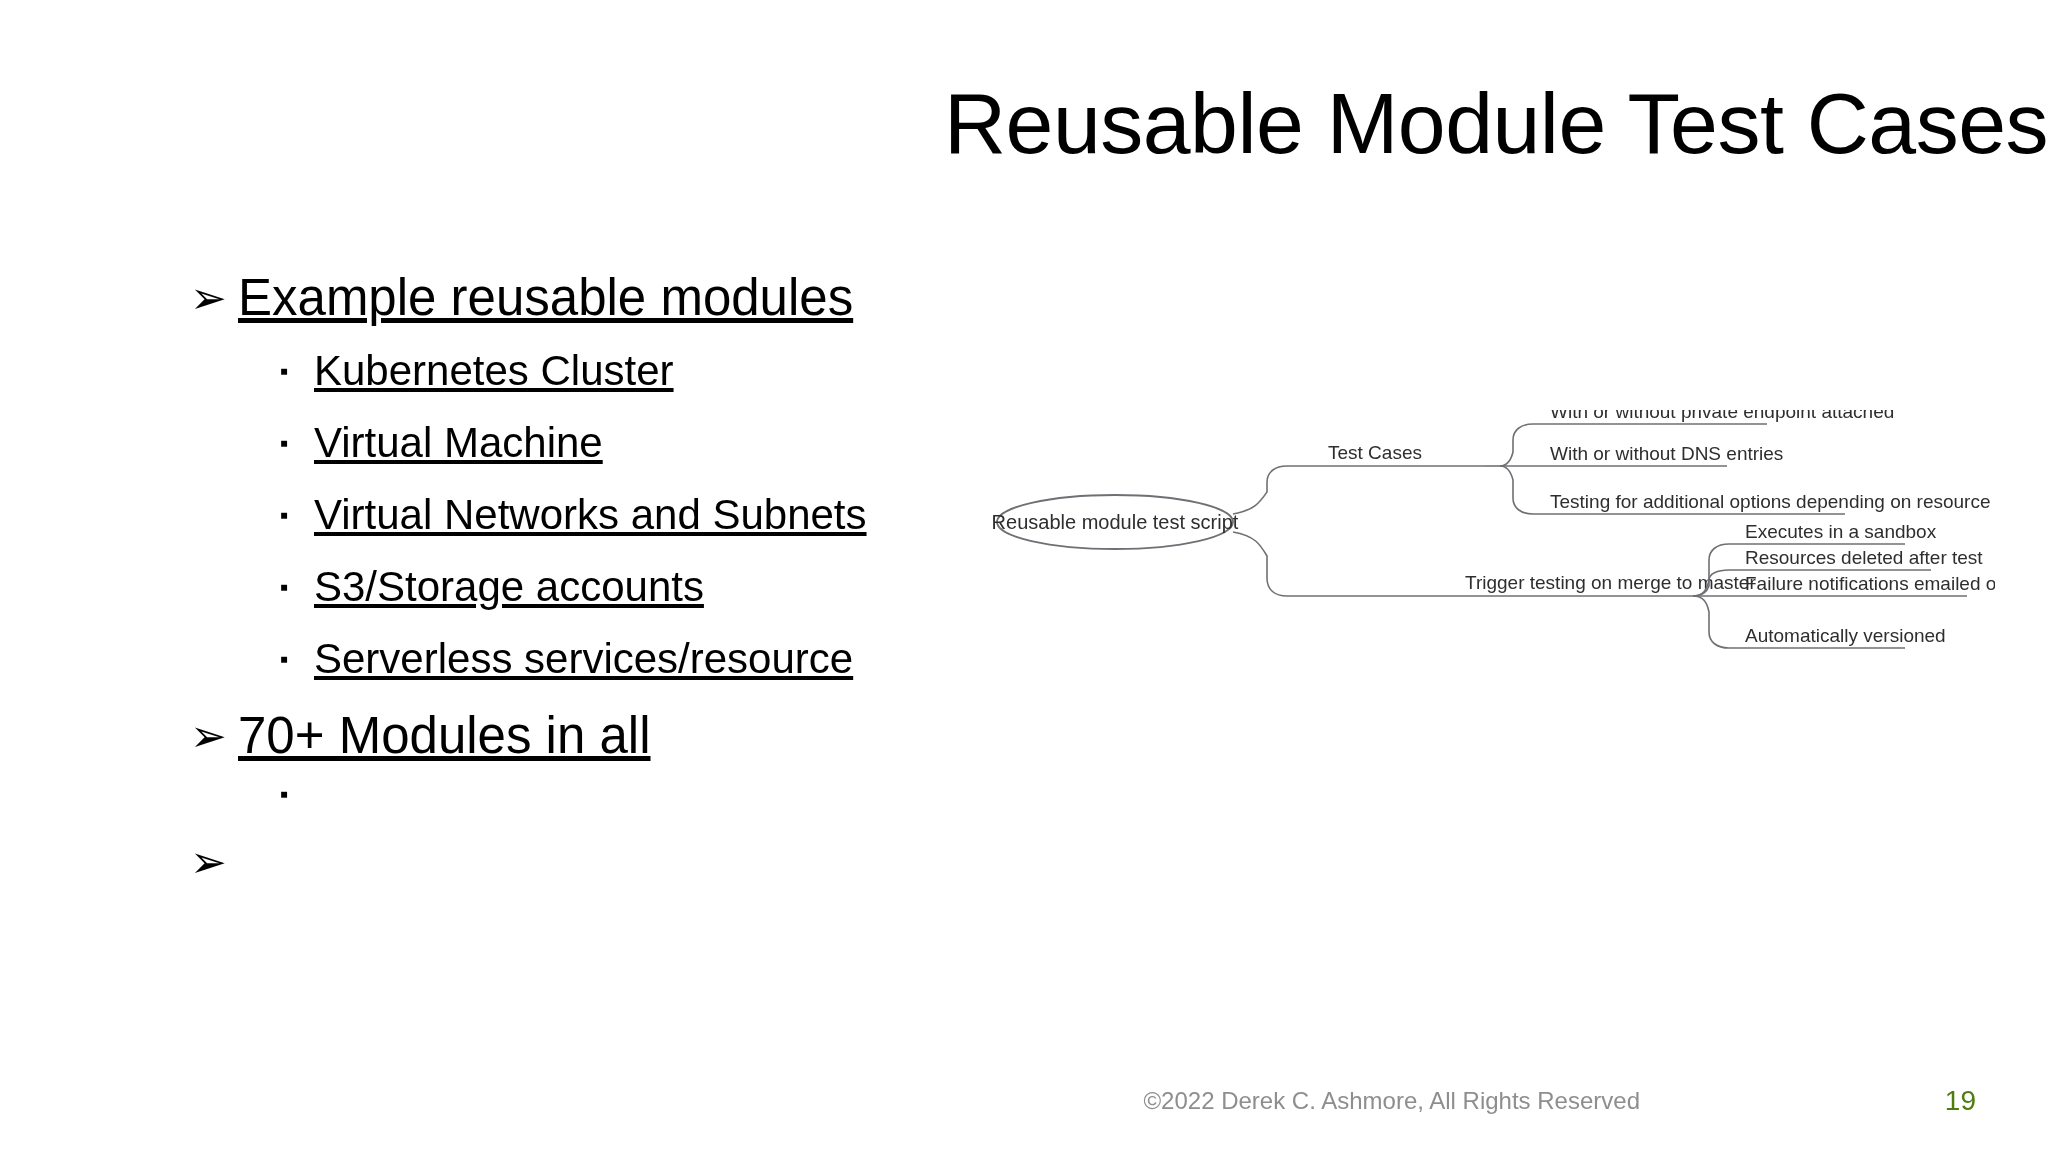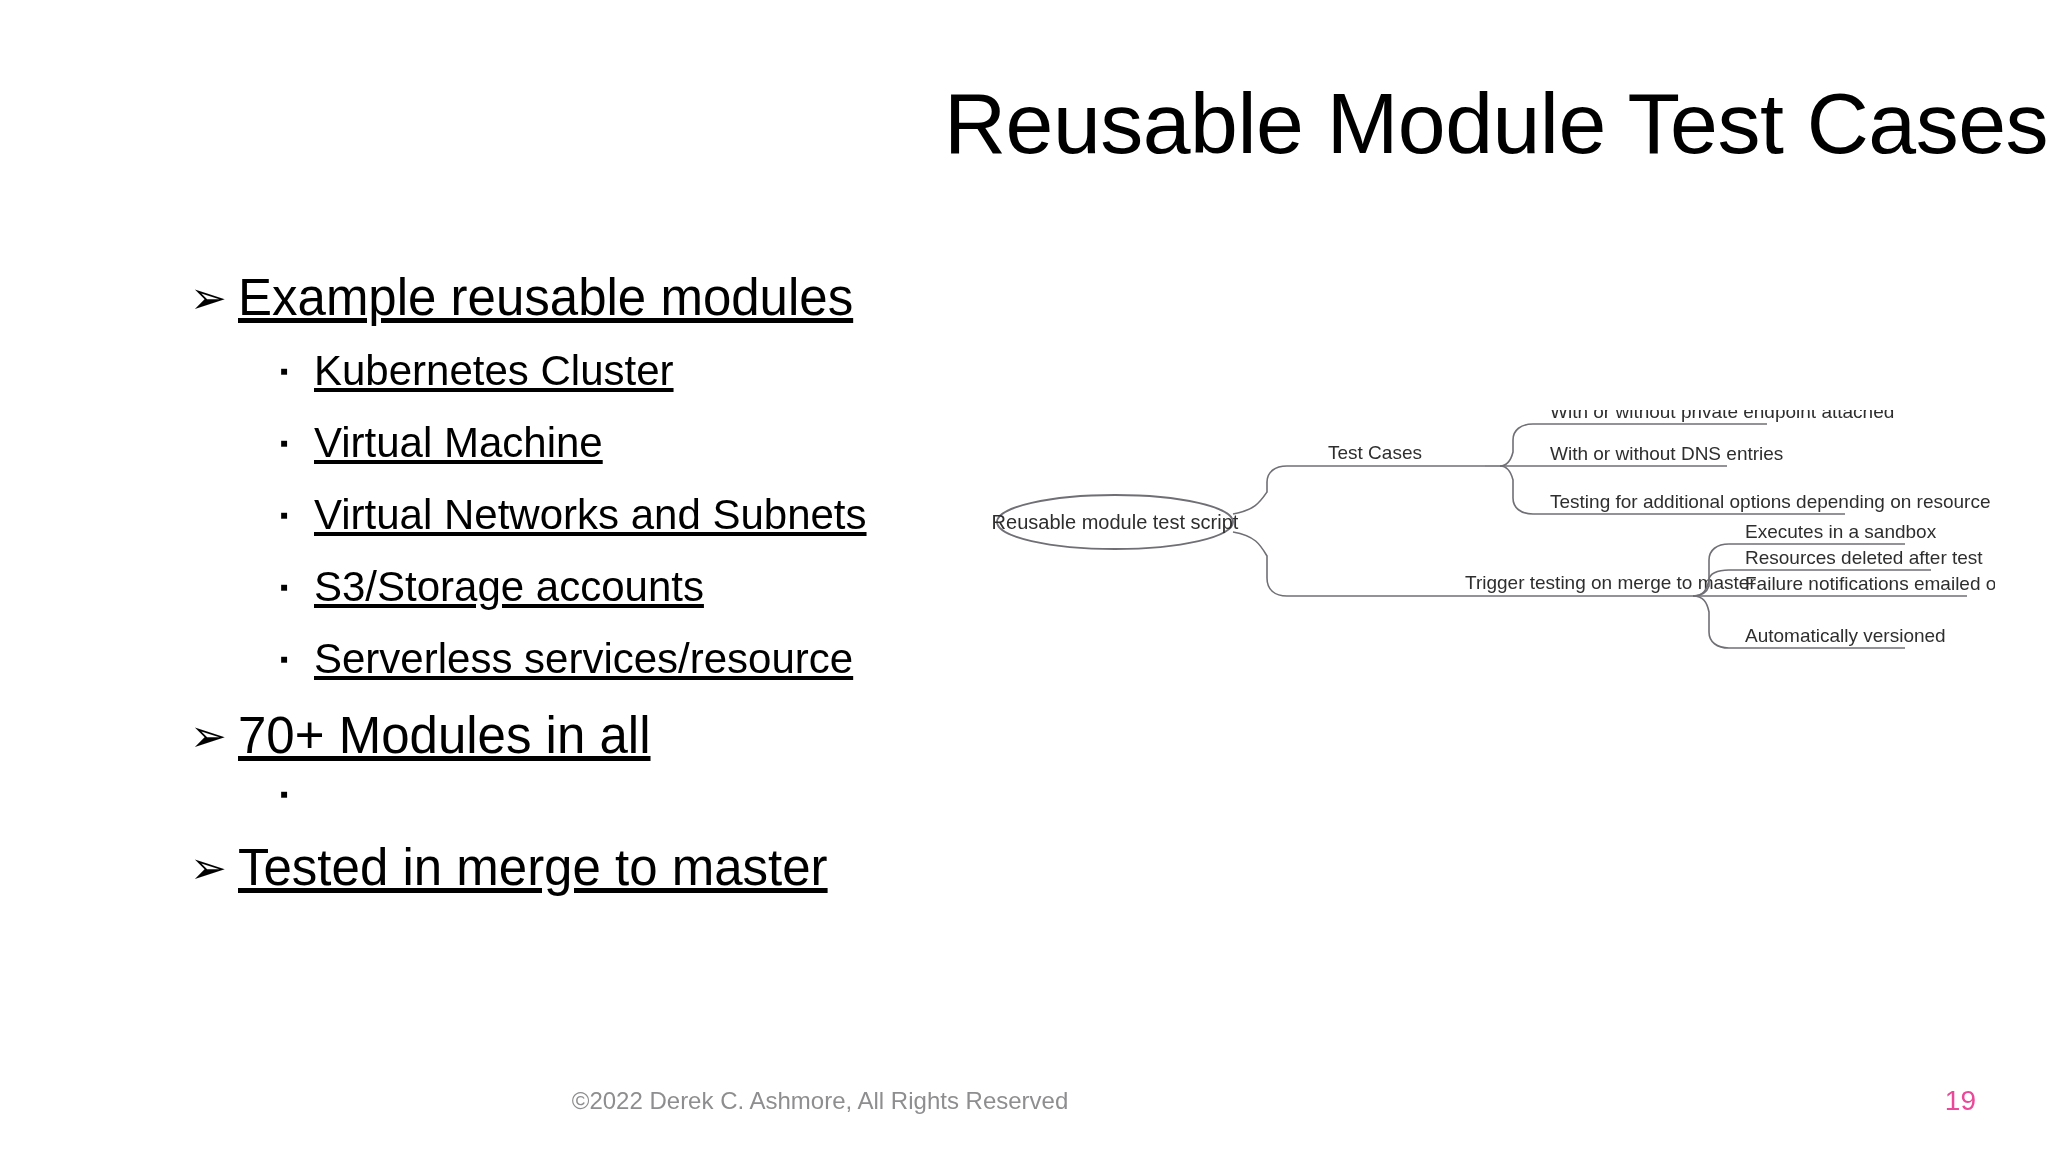--- a/index.html
+++ b/index.html
@@ -183,7 +183,6 @@
 
     <div class="bullet-row lvl1">
       <span class="bullet-mark">➢</span>
-      <span class="bullet-text">Tested in merge to master</span>
     </div>
 
   </div>

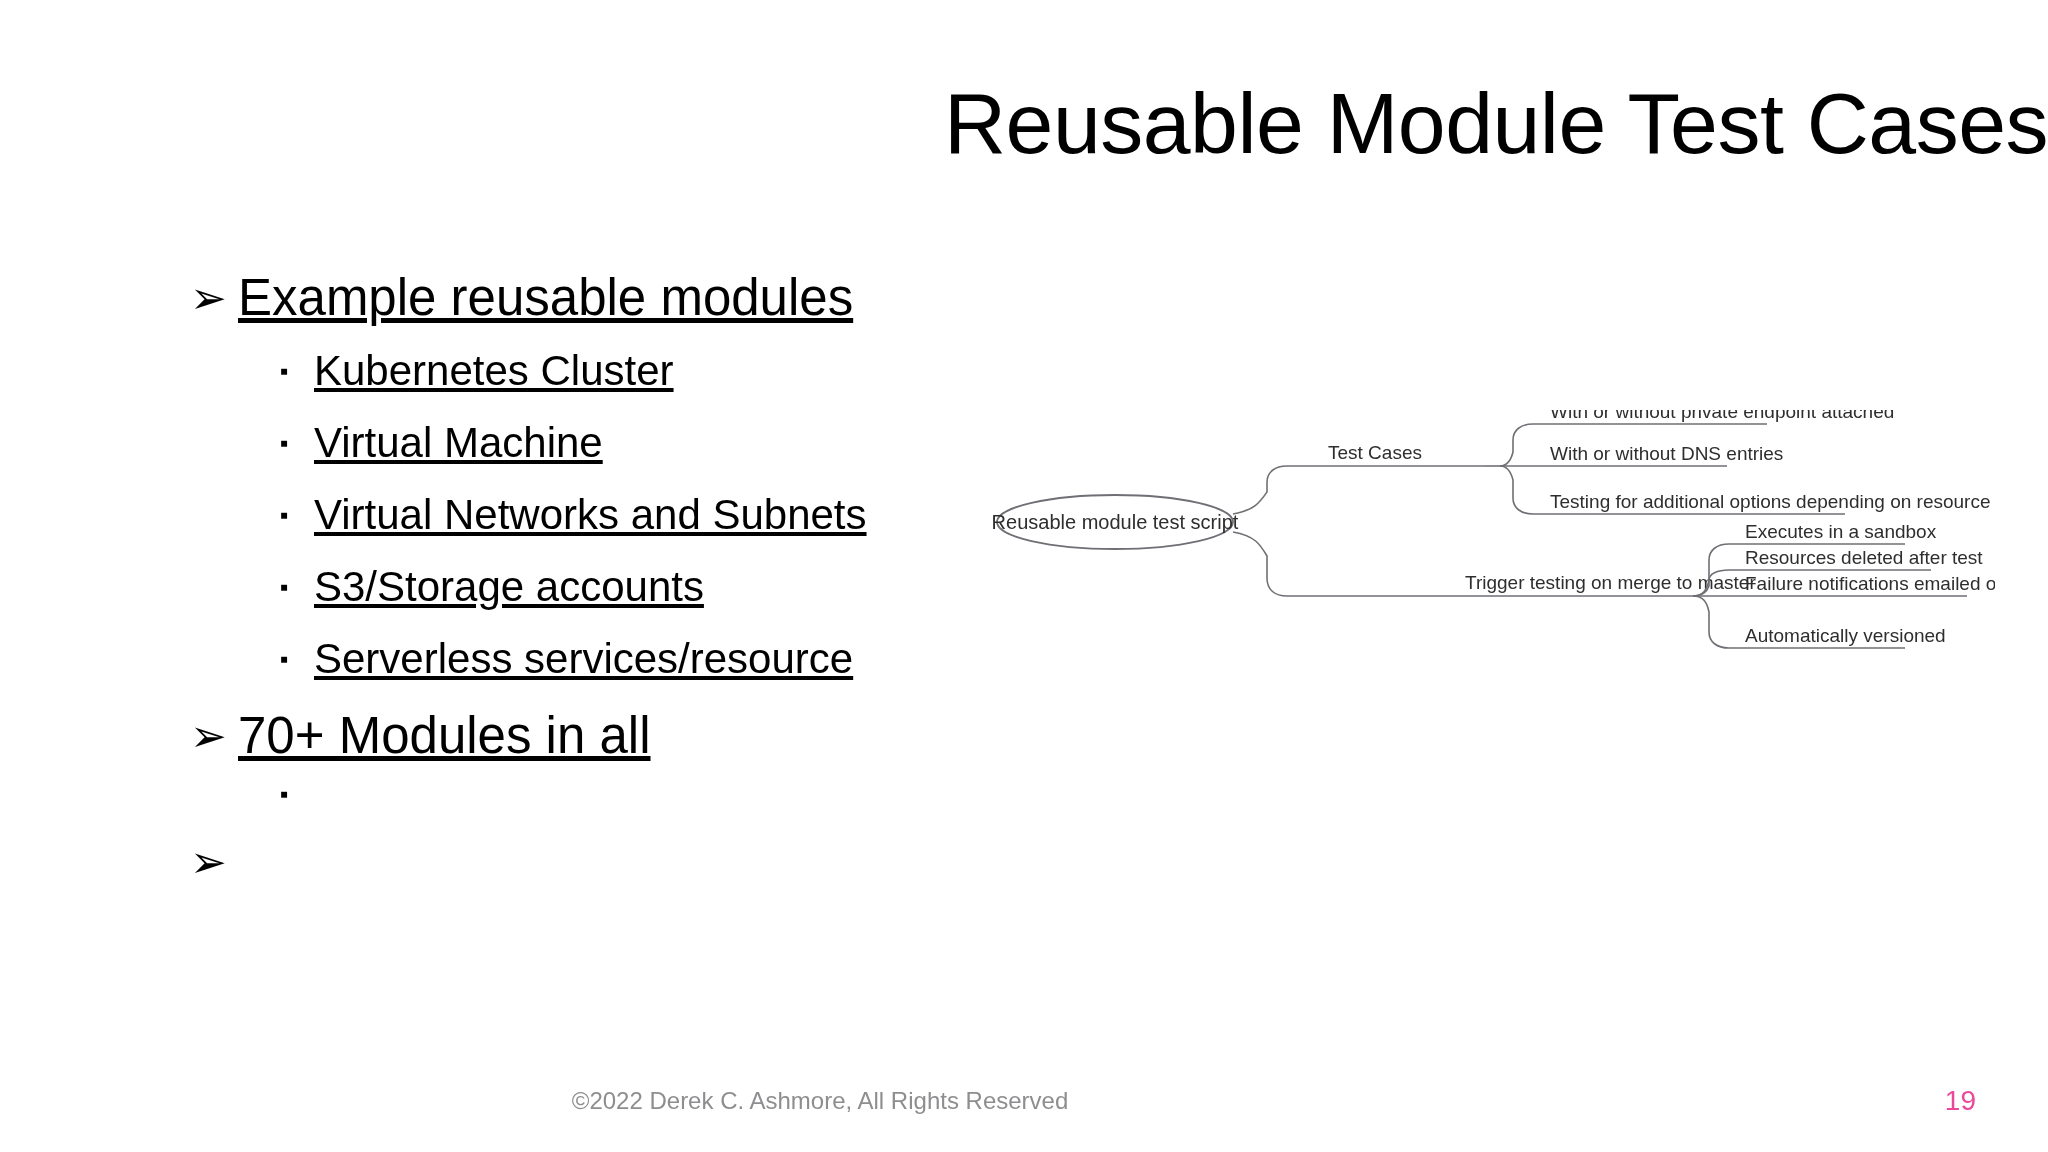--- a/index.html
+++ b/index.html
@@ -121,7 +121,7 @@
     left: 0;
     top: 1087px;
     width: 1640px;
-    text-align: center;
+    text-align: right;
     font-size: 24px;
     color: #8e8e90;
   }

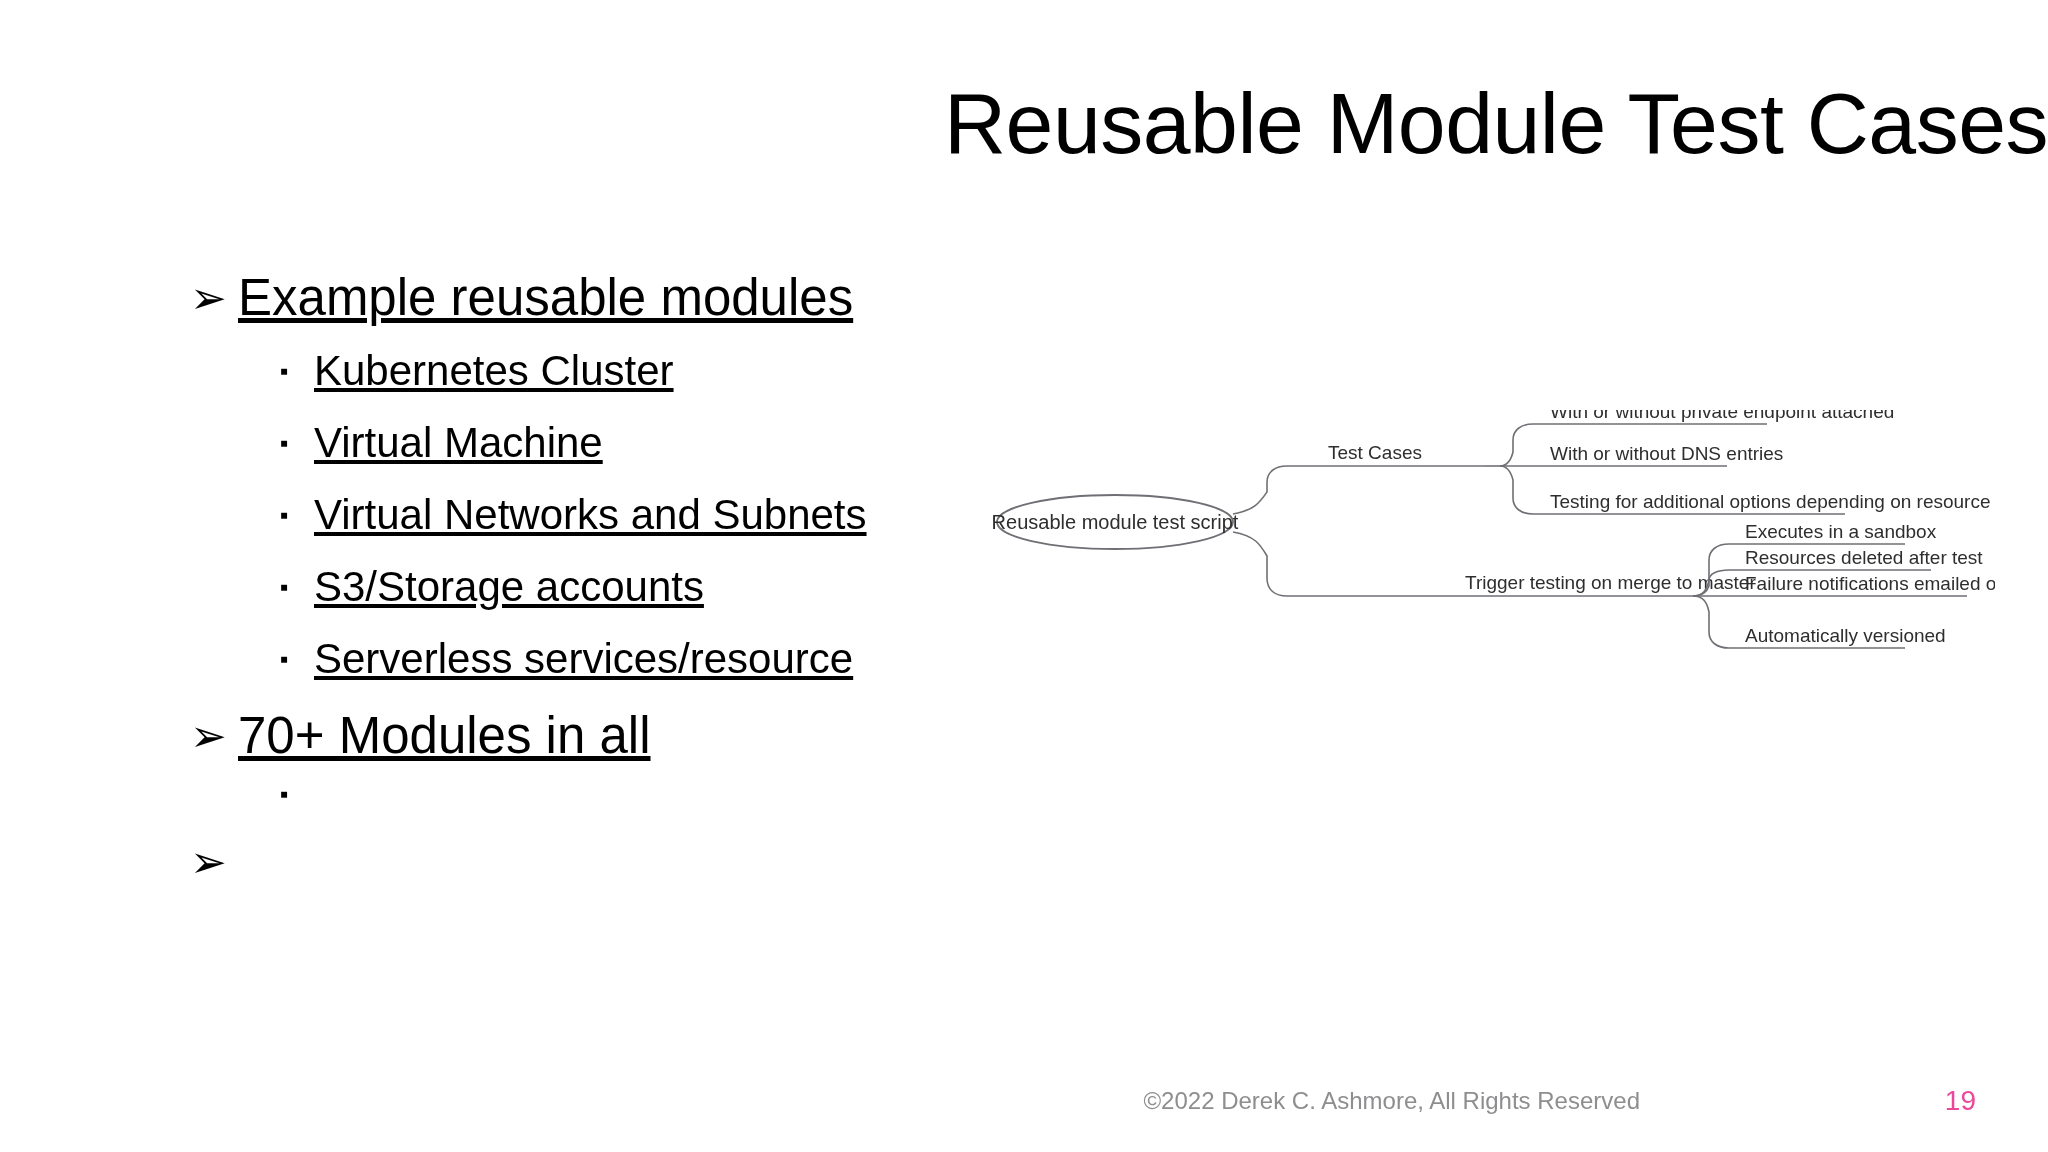--- a/index.html
+++ b/index.html
@@ -130,7 +130,7 @@
     right: 72px;
     top: 1085px;
     font-size: 28px;
-    color: #ec4899;
+    color: #4d7c0f;
   }
 </style>
 </head>

